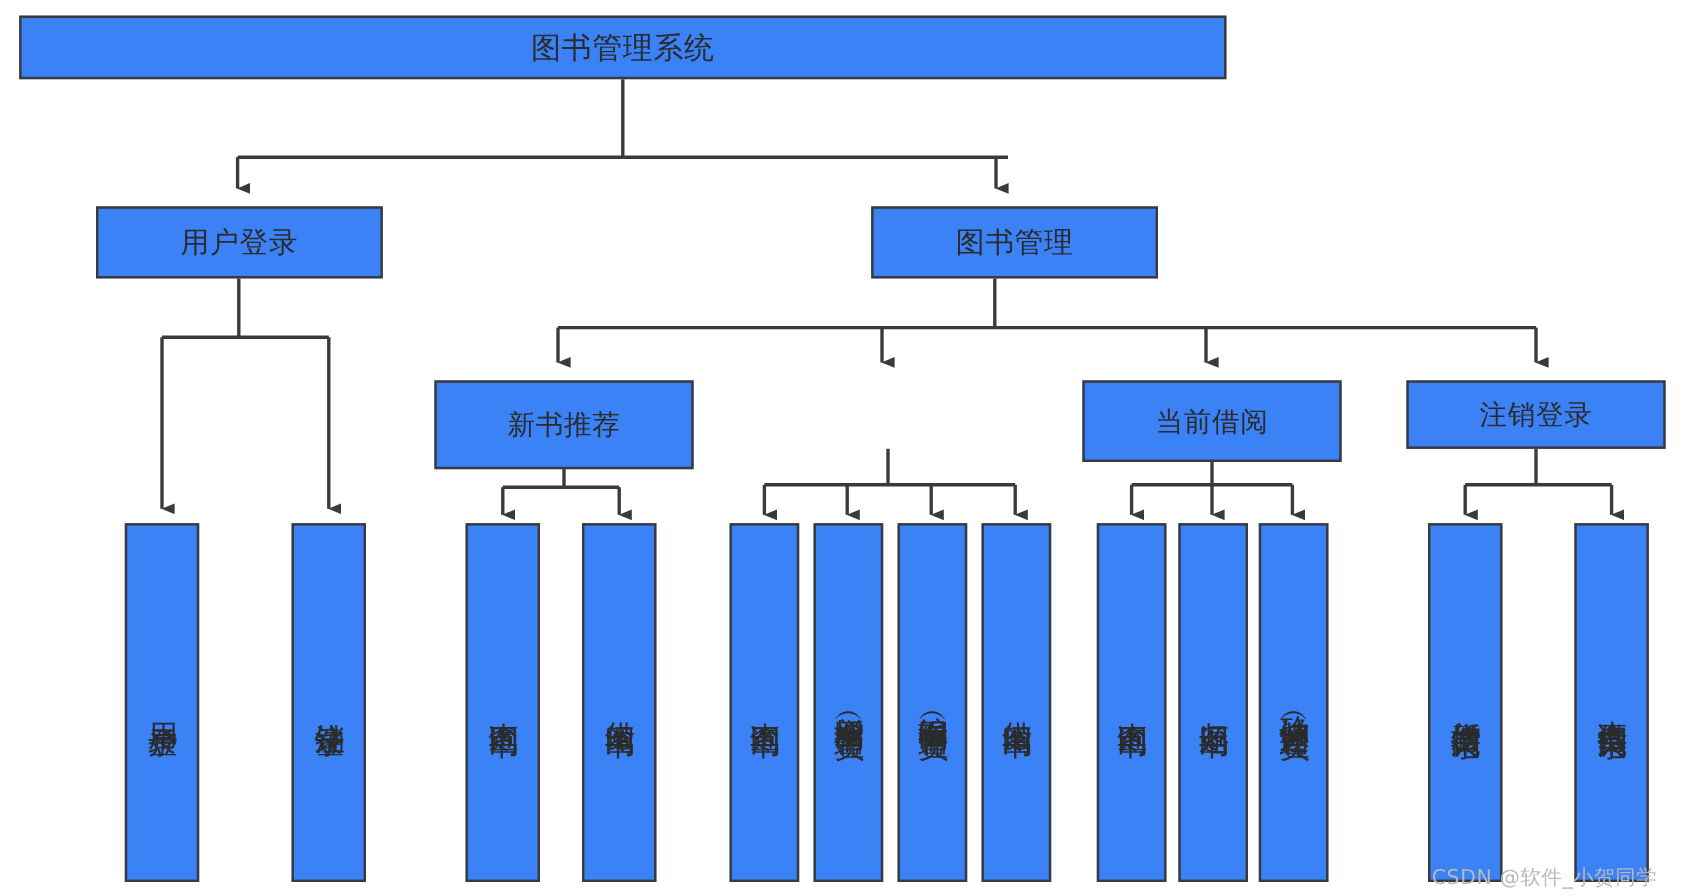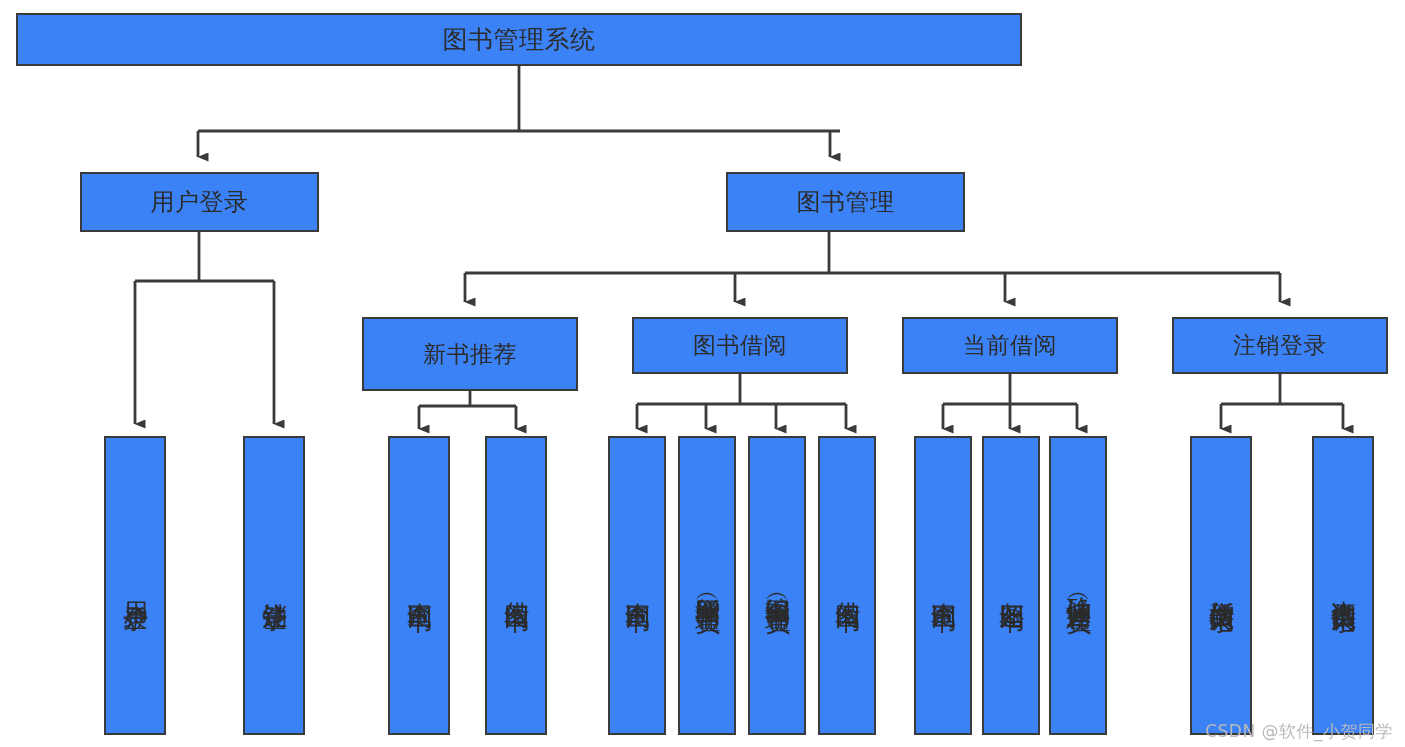--- a/index.html
+++ b/index.html
@@ -141,9 +141,6 @@
   <div class="node node--l2" style="left:362px;top:317px;width:216px;height:74px;">
     <span class="lbl">新书推荐</span>
   </div>
-  <div class="node node--l2" style="left:632px;top:317px;width:216px;height:57px;">
-    <span class="lbl">图书借阅</span>
-  </div>
   <div class="node node--l2" style="left:902px;top:317px;width:216px;height:57px;">
     <span class="lbl">当前借阅</span>
   </div>

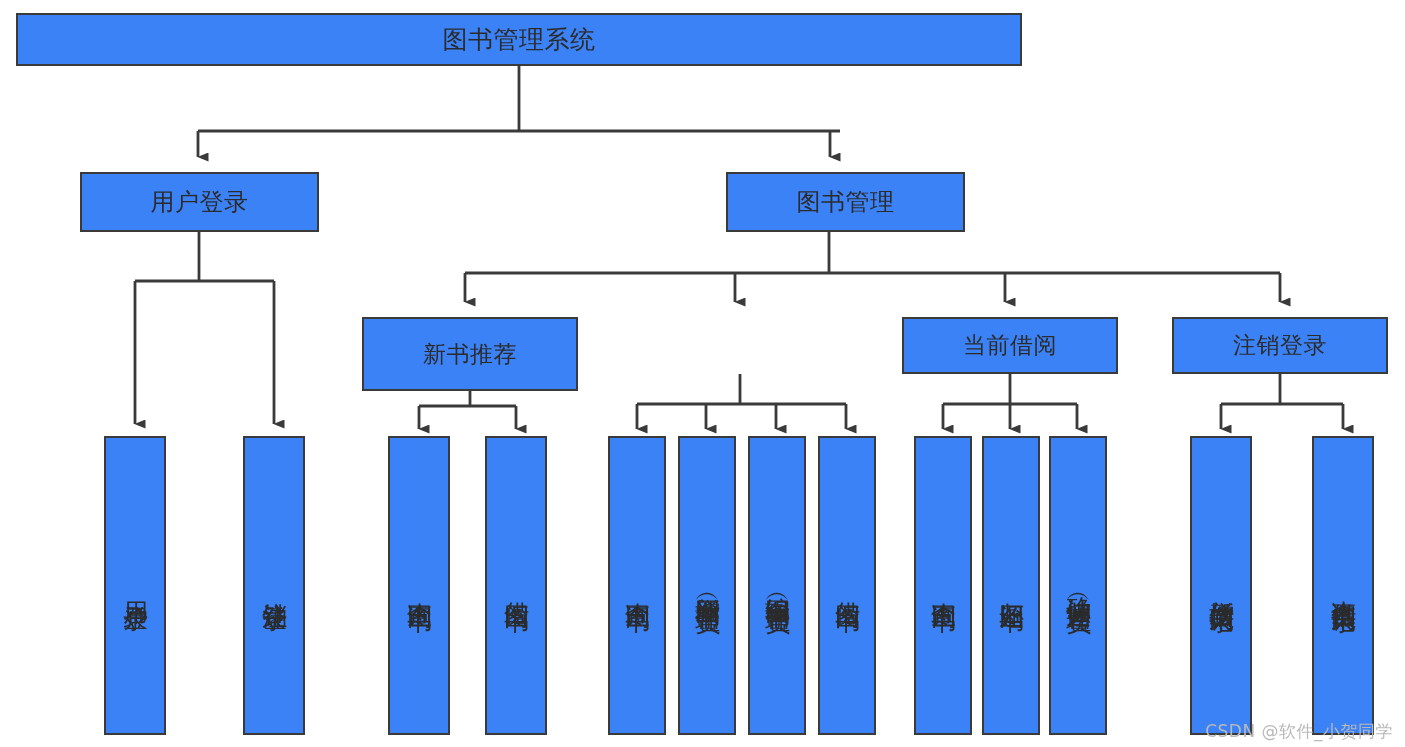--- a/index.html
+++ b/index.html
@@ -141,7 +141,7 @@
   <div class="node node--l2" style="left:362px;top:317px;width:216px;height:74px;">
     <span class="lbl">新书推荐</span>
   </div>
-  <div class="node node--l2" style="left:902px;top:317px;width:216px;height:57px;">
+  <div class="node node--l2" style="left:902px;top:317px;width:216px;height:68px;">
     <span class="lbl">当前借阅</span>
   </div>
   <div class="node node--l2" style="left:1172px;top:317px;width:216px;height:57px;">

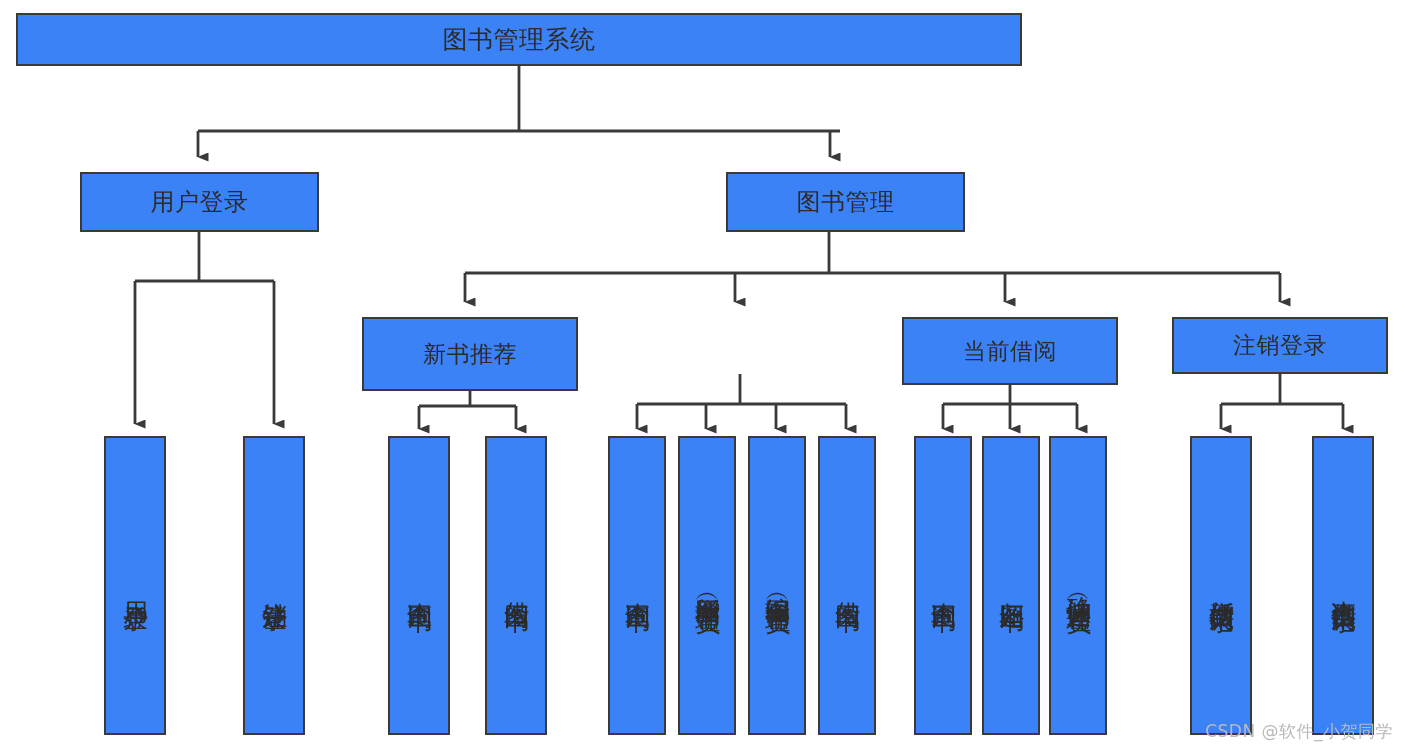--- a/index.html
+++ b/index.html
@@ -63,7 +63,7 @@
   
   #watermark{
     position:absolute;
-    right:12px;
+    right:24px;
     bottom:4px;
     font-size:17px;
     color:#b9b9b9;

